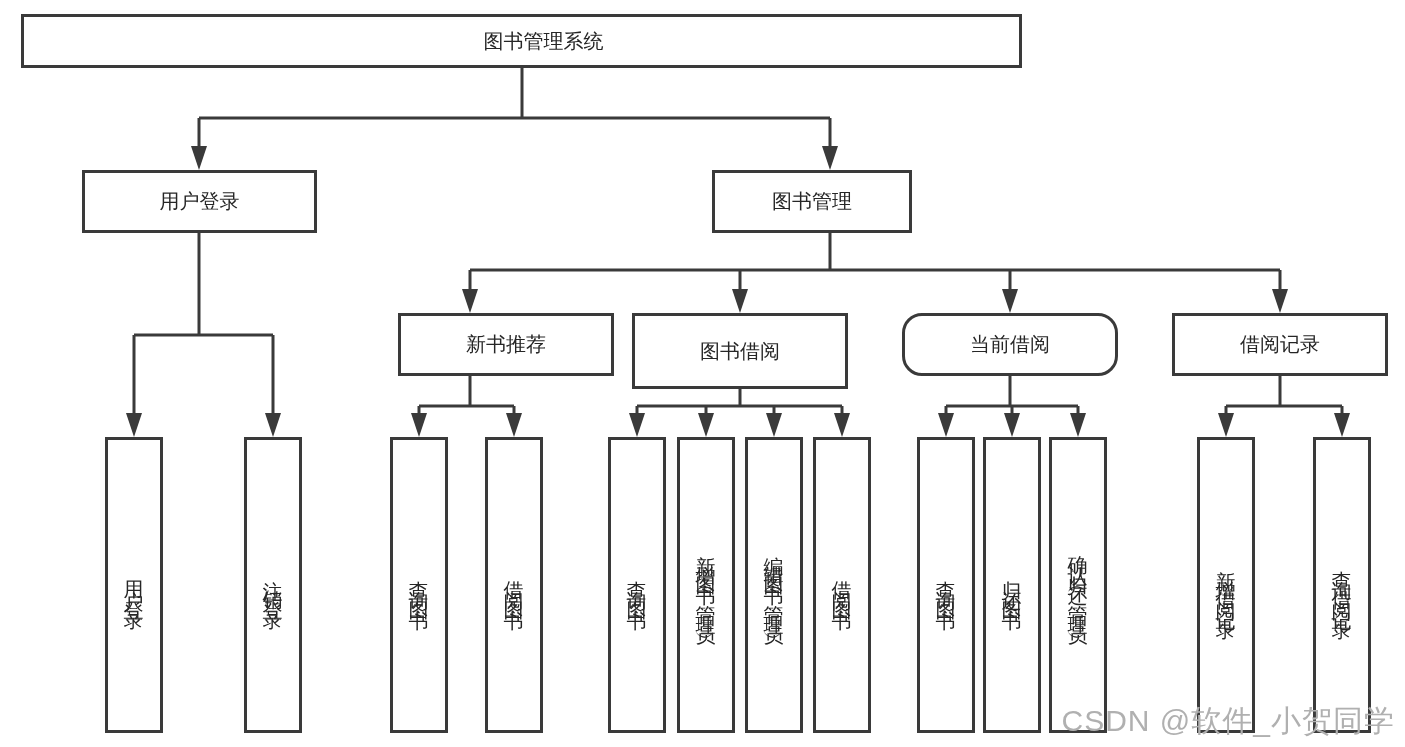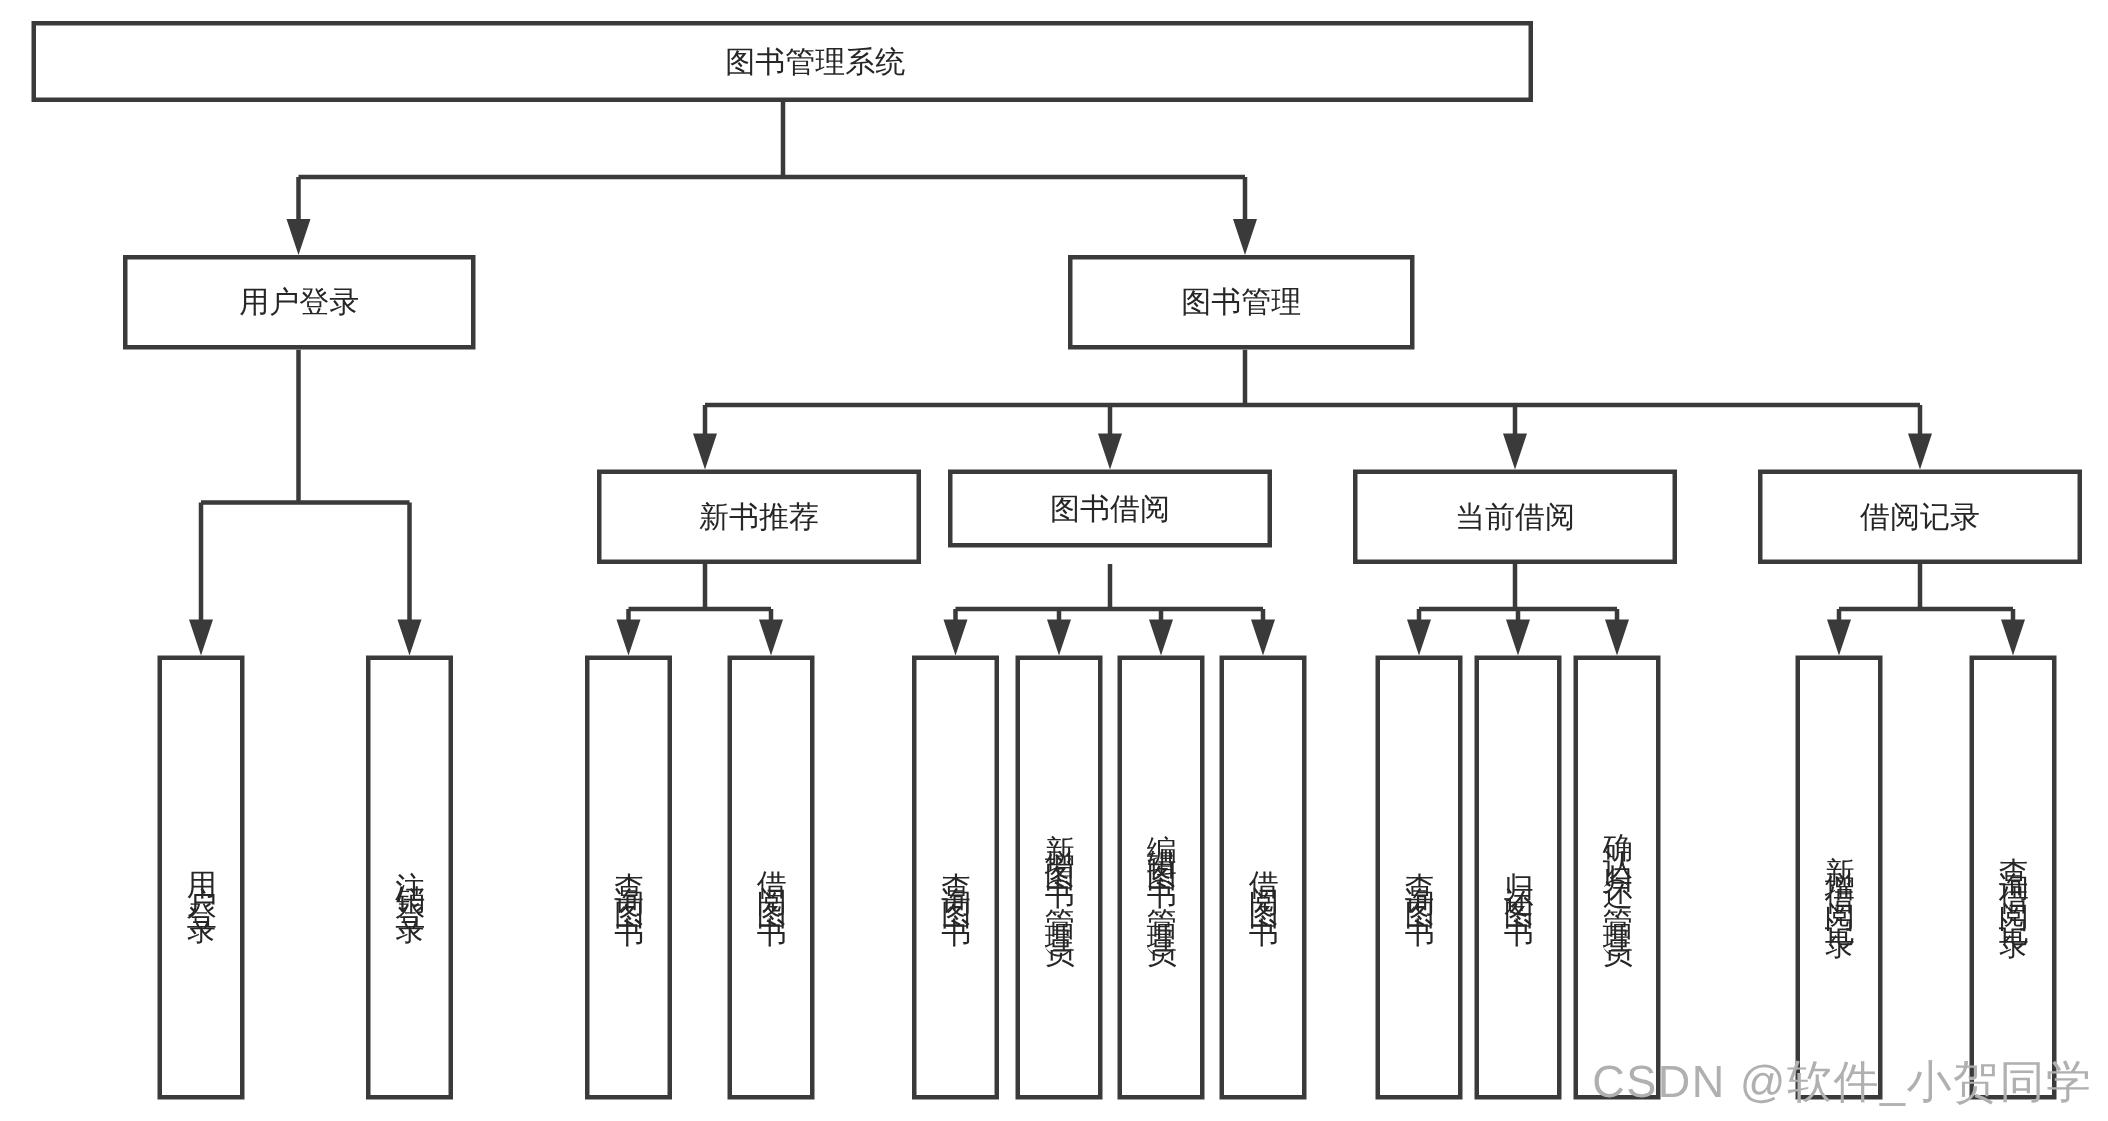--- a/index.html
+++ b/index.html
@@ -127,7 +127,7 @@
   <div class="node" style="left:21px; top:14px; width:1001px; height:54px;padding-left:44px;">图书管理系统</div>
 
   <div class="node" style="left:82px; top:170px; width:235px; height:63px;">用户登录</div>
-  <div class="node" style="left:712px; top:170px; width:231px; height:63px;">图书管理</div>
+  <div class="node" style="left:712px; top:170px; width:200px; height:63px;">图书管理</div>
 
   <div class="node" style="left:362px; top:313px; width:216px; height:63px;margin-left:36px;">新书推荐</div>
   <div class="node" style="left:632px; top:313px; width:216px; height:52px;">图书借阅</div>

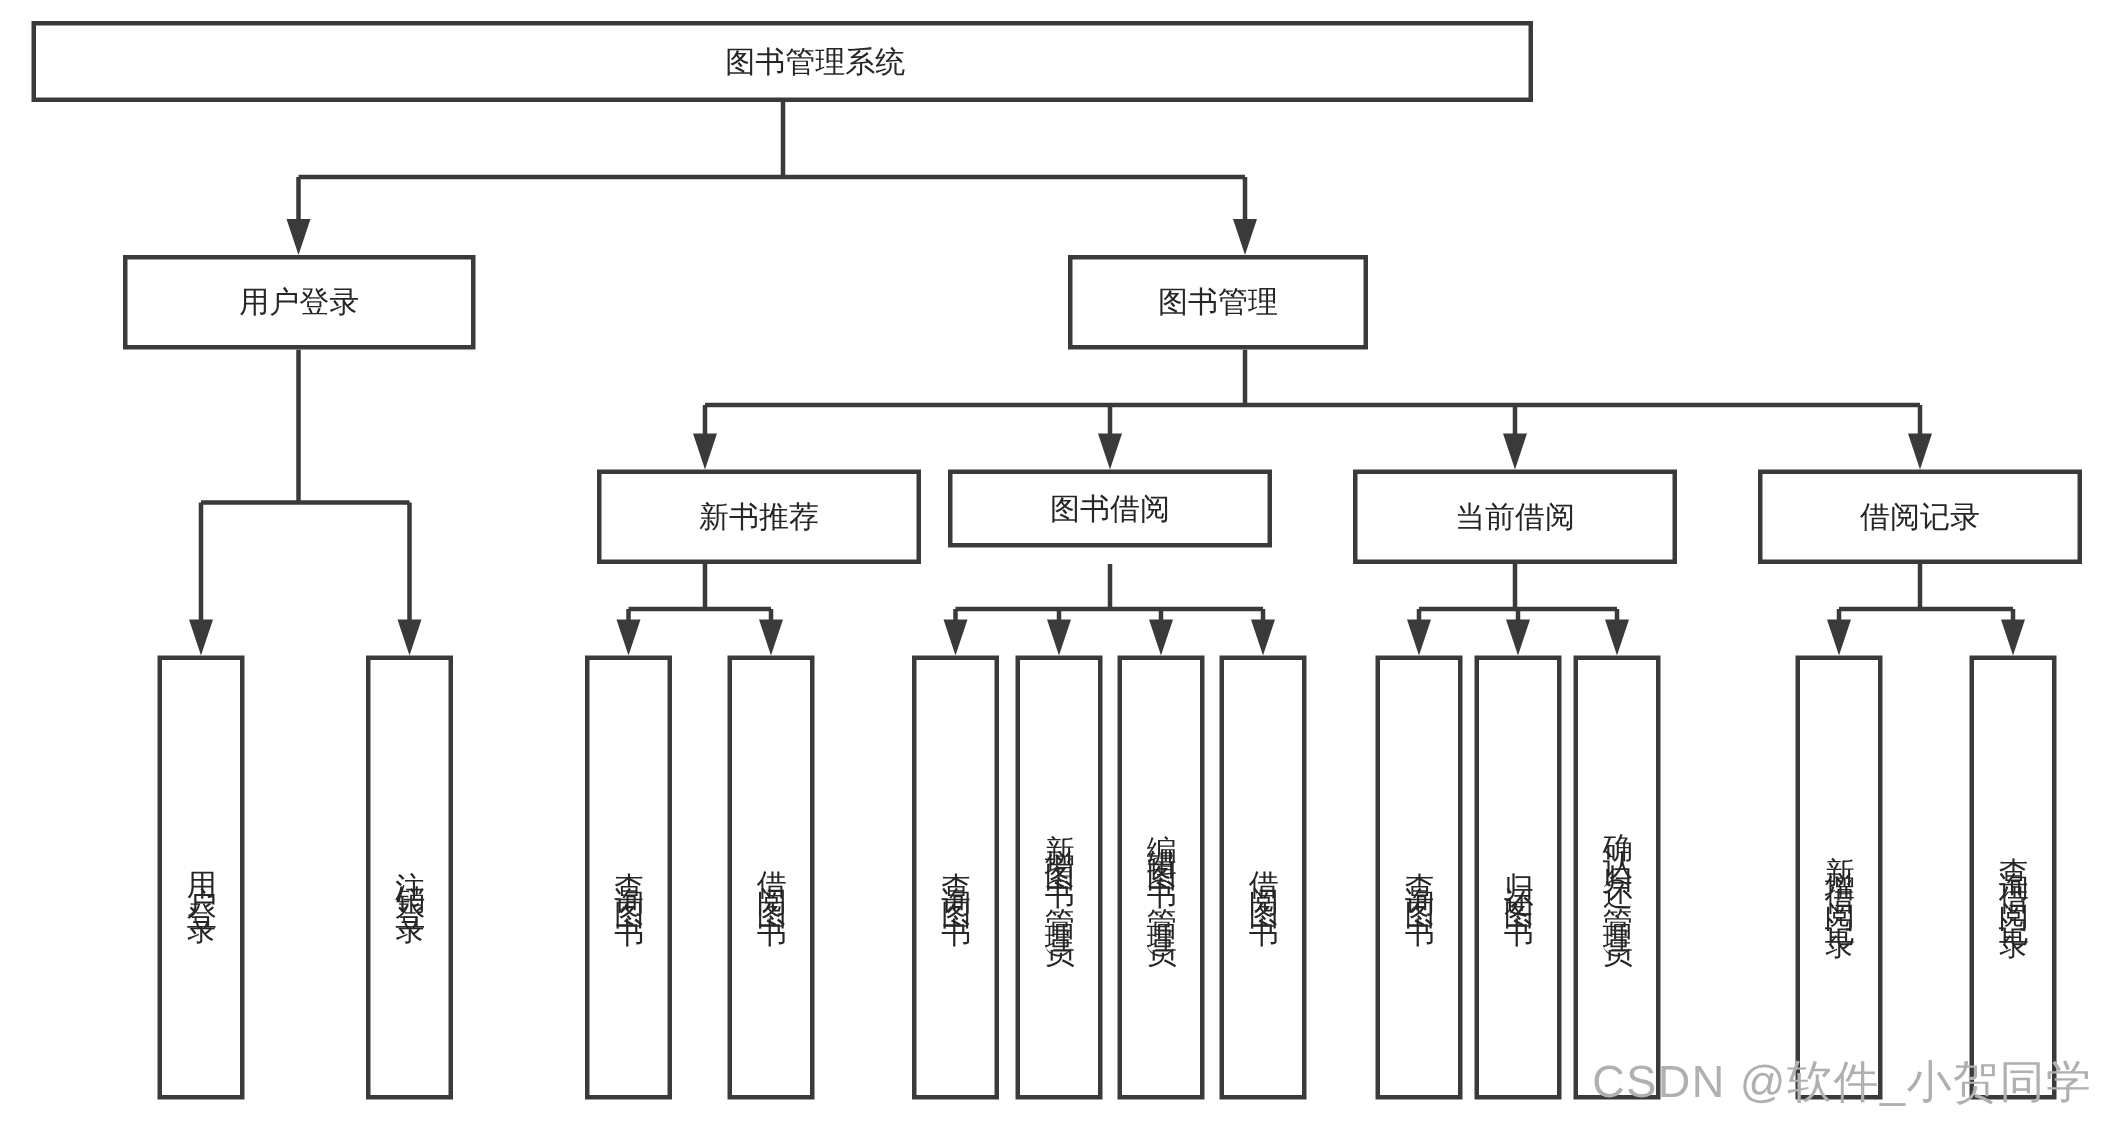--- a/index.html
+++ b/index.html
@@ -130,7 +130,7 @@
   <div class="node" style="left:712px; top:170px; width:200px; height:63px;">图书管理</div>
 
   <div class="node" style="left:362px; top:313px; width:216px; height:63px;margin-left:36px;">新书推荐</div>
-  <div class="node" style="left:632px; top:313px; width:216px; height:52px;">图书借阅</div>
+  <div class="node" style="left:632px; top:313px; width:216px; height:76px;">图书借阅</div>
   <div class="node" style="left:902px; top:313px; width:216px; height:63px;">当前借阅</div>
   <div class="node" style="left:1172px; top:313px; width:216px; height:63px;">借阅记录</div>
 

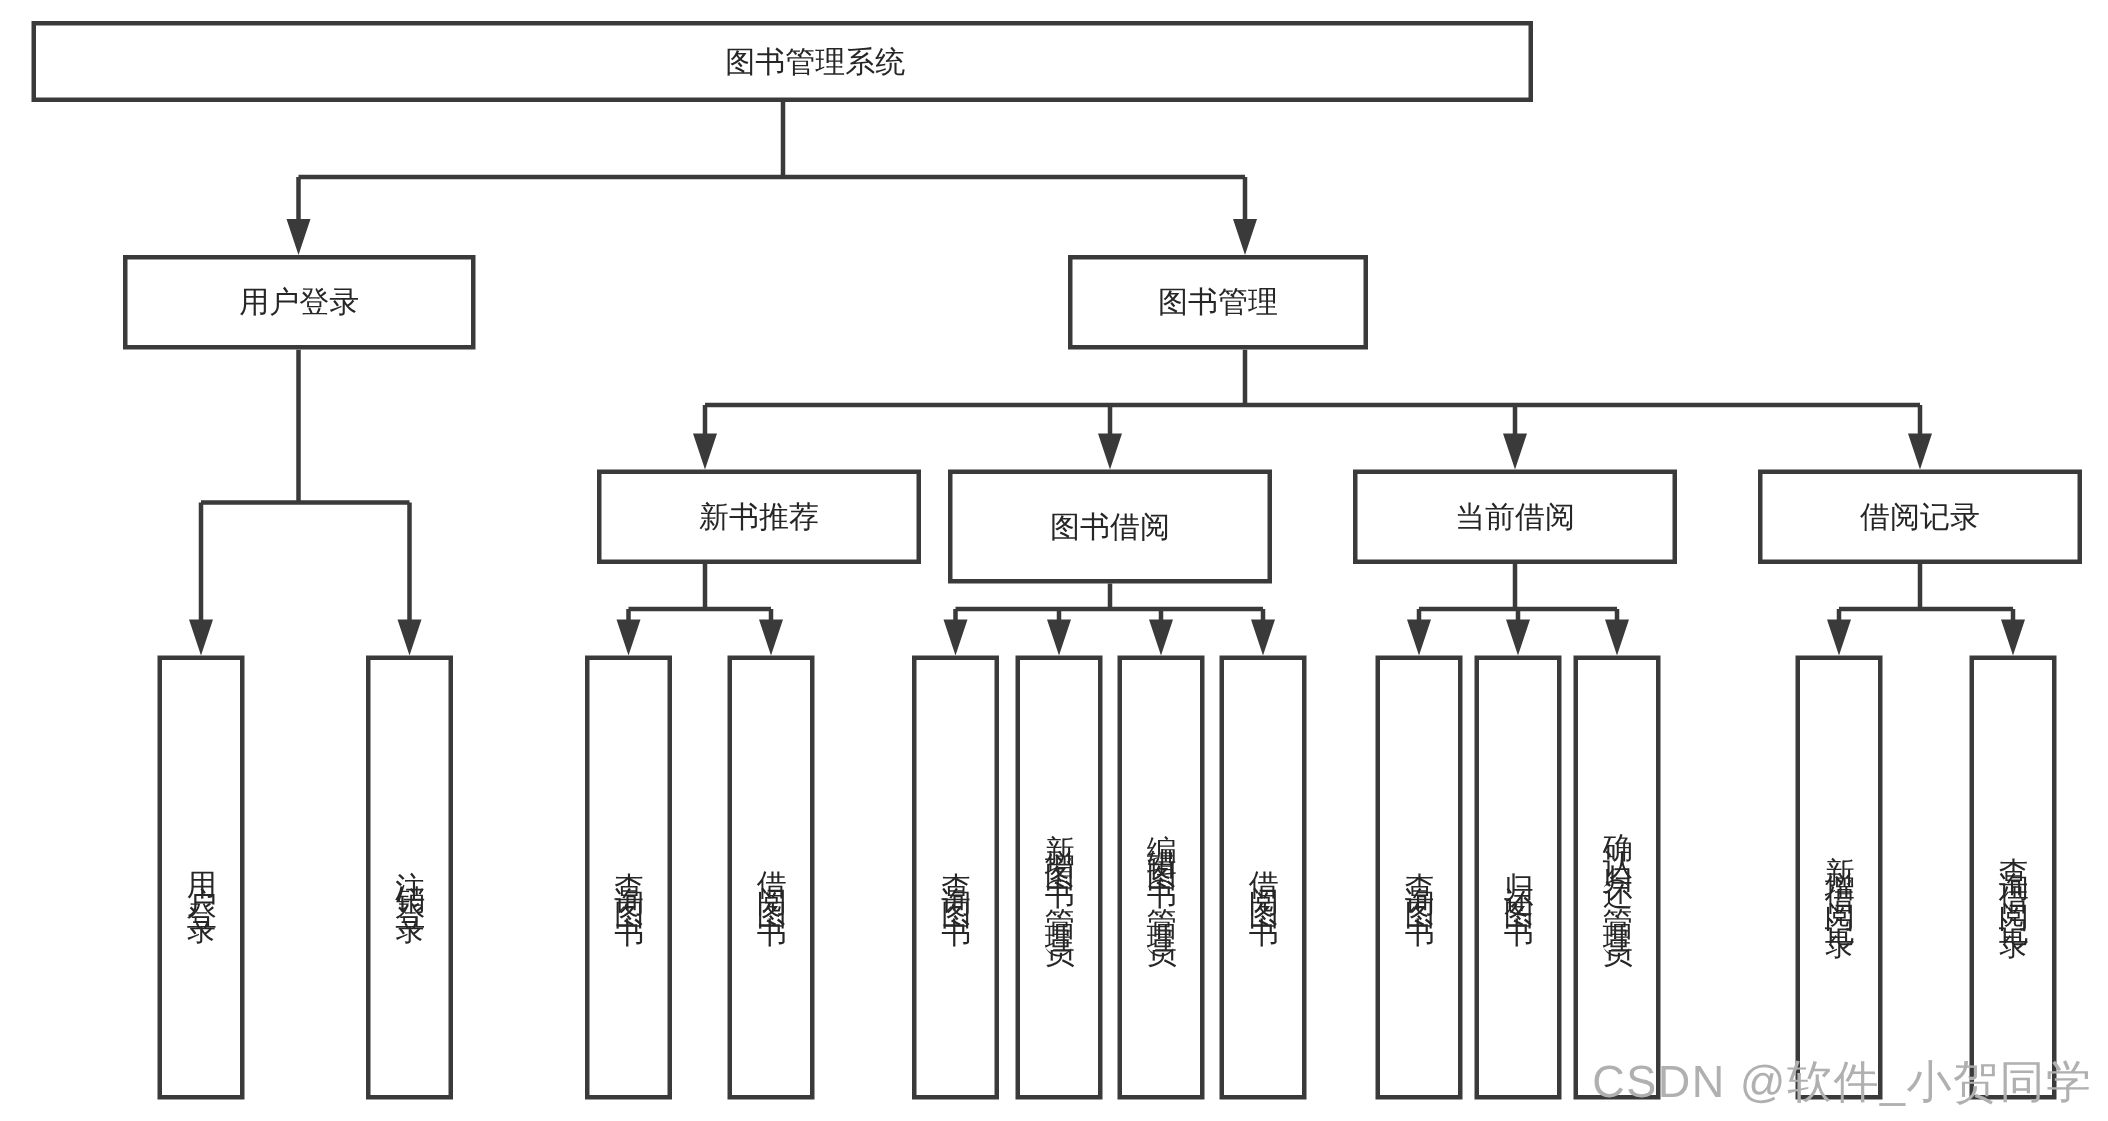--- a/index.html
+++ b/index.html
@@ -131,7 +131,7 @@
 
   <div class="node" style="left:362px; top:313px; width:216px; height:63px;margin-left:36px;">新书推荐</div>
   <div class="node" style="left:632px; top:313px; width:216px; height:76px;">图书借阅</div>
-  <div class="node" style="left:902px; top:313px; width:216px; height:63px;">当前借阅</div>
+  <div class="node" style="left:902px; top:313px; width:216px; height:63px;border-radius:20px;">当前借阅</div>
   <div class="node" style="left:1172px; top:313px; width:216px; height:63px;">借阅记录</div>
 
   <div class="node leaf" style="left:105px; top:437px; width:58px; height:296px;">

